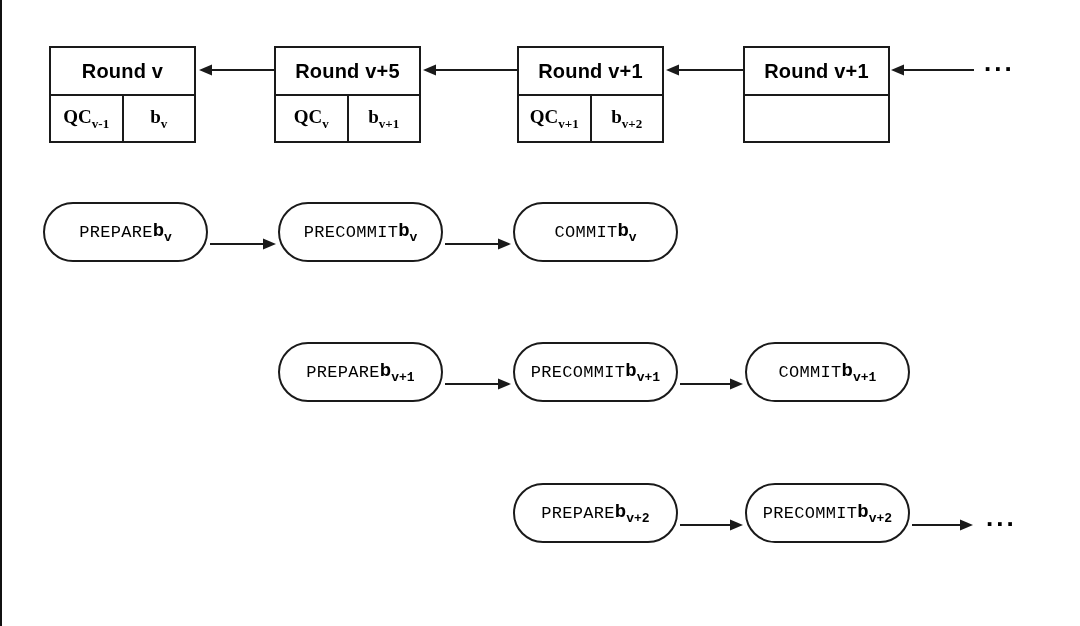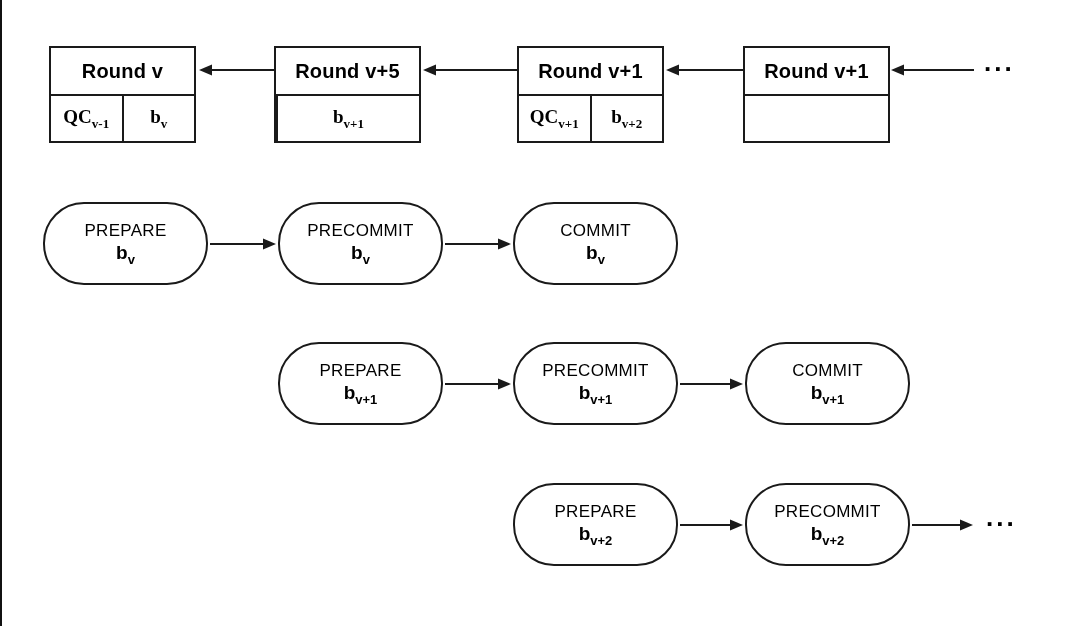--- a/index.html
+++ b/index.html
@@ -107,6 +107,9 @@
   <div class="round-box" style="left:274px">
     <div class="round-title">Round v+5</div>
     <div class="round-cells">
+      <div class="cell">
+        <span class="cell-text"><span>QC</span><span class="sub">v</span></span>
+      </div>
       <div class="cell cell-r">
         <span class="cell-text"><span>b</span><span class="sub">v+1</span></span>
       </div>

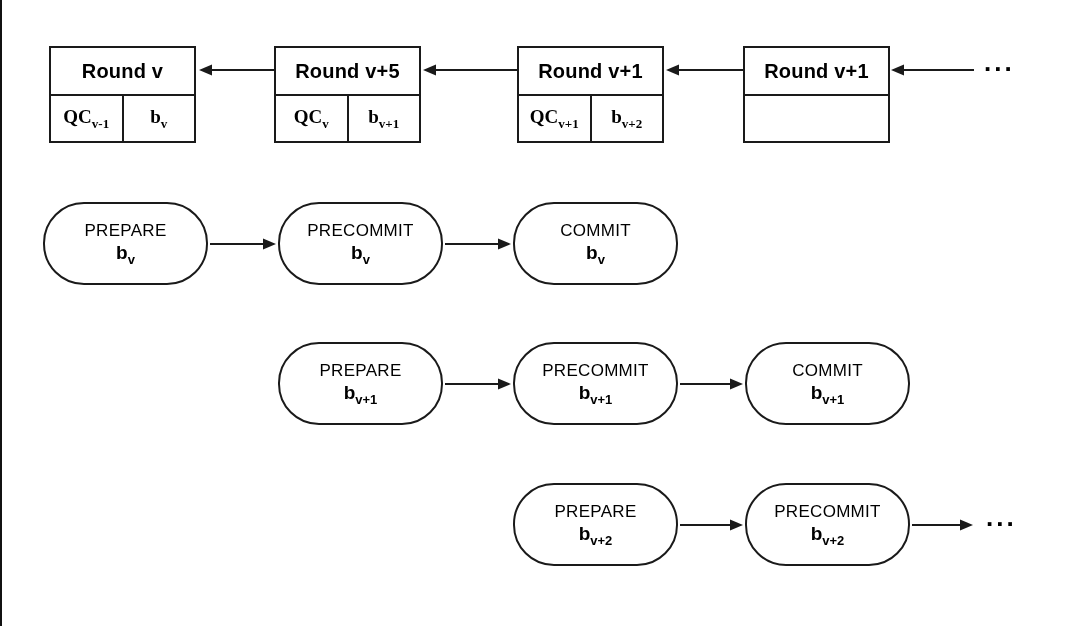--- a/index.html
+++ b/index.html
@@ -54,15 +54,16 @@
   .pill {
     position: absolute;
     width: 165px;
-    height: 83px;
+    height: 60px;
     border: 2px solid #1a1a1a;
     border-radius: 41px;
     background: #ffffff;
     box-sizing: border-box;
     display: flex;
-    flex-direction: column;
+    flex-direction: row;
     align-items: center;
     justify-content: center;
+    font-family: Liberation Mono, monospace;
   }
   .pill-label { font-size: 17px; font-weight: 500; letter-spacing: 0.3px; }
   .pill-block { font-size: 19px; font-weight: 700; margin-top: 1px; }

